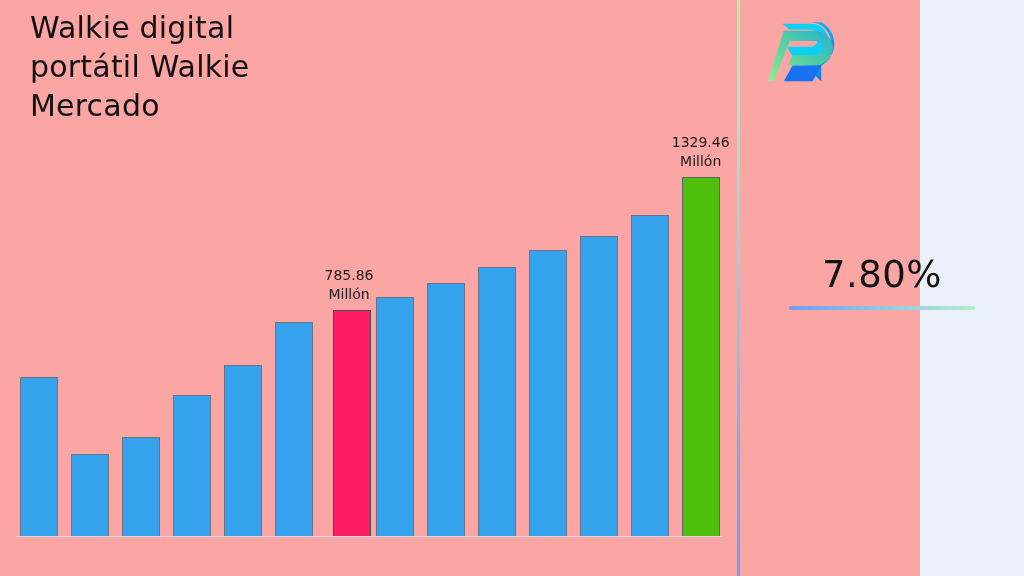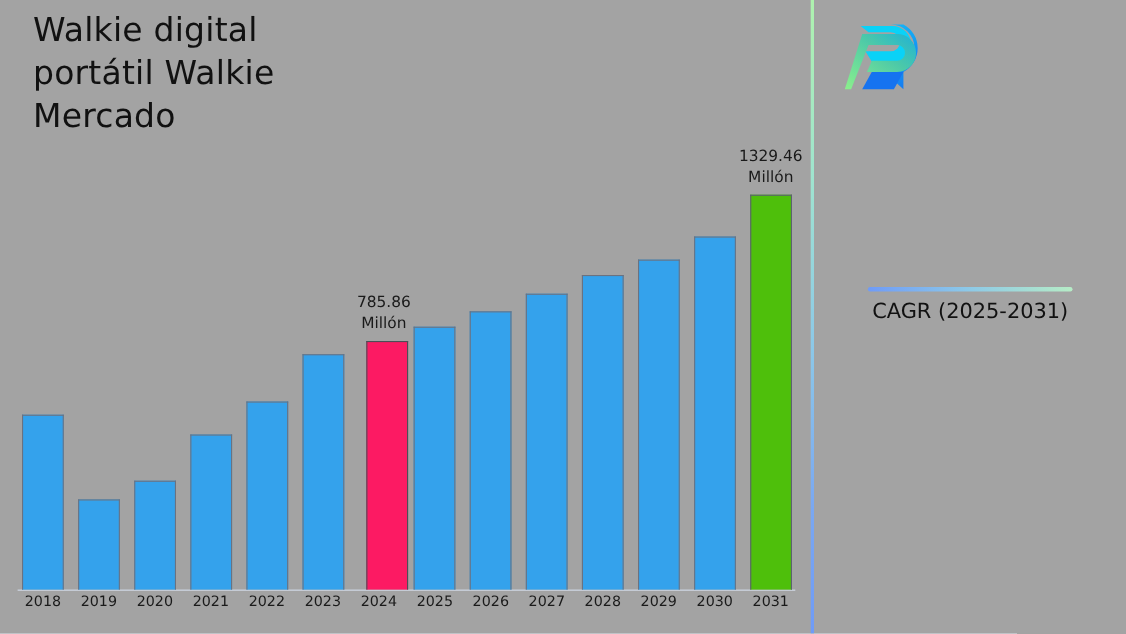--- a/index.html
+++ b/index.html
@@ -16,9 +16,9 @@
   }
   #root {
     position: relative;
-    width: 1024px;
-    height: 576px;
-    background: #a3a3a3;
+    width: 920px;
+    height: 576px;
+    background: #fca5a5;
   }
 
   

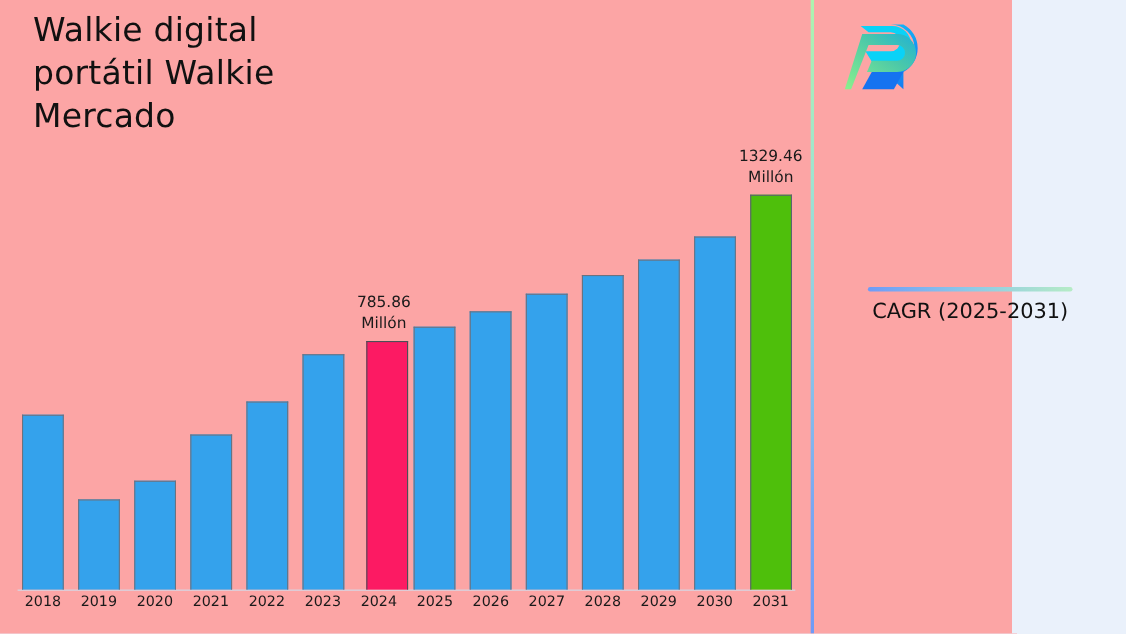--- a/index.html
+++ b/index.html
@@ -284,6 +284,7 @@
     </div>
 
     <div id="cagr-block">
+      <div id="cagr-value">7.80%</div>
       <div id="cagr-rule"></div>
       <div id="cagr-caption">CAGR (2025-2031)</div>
     </div>

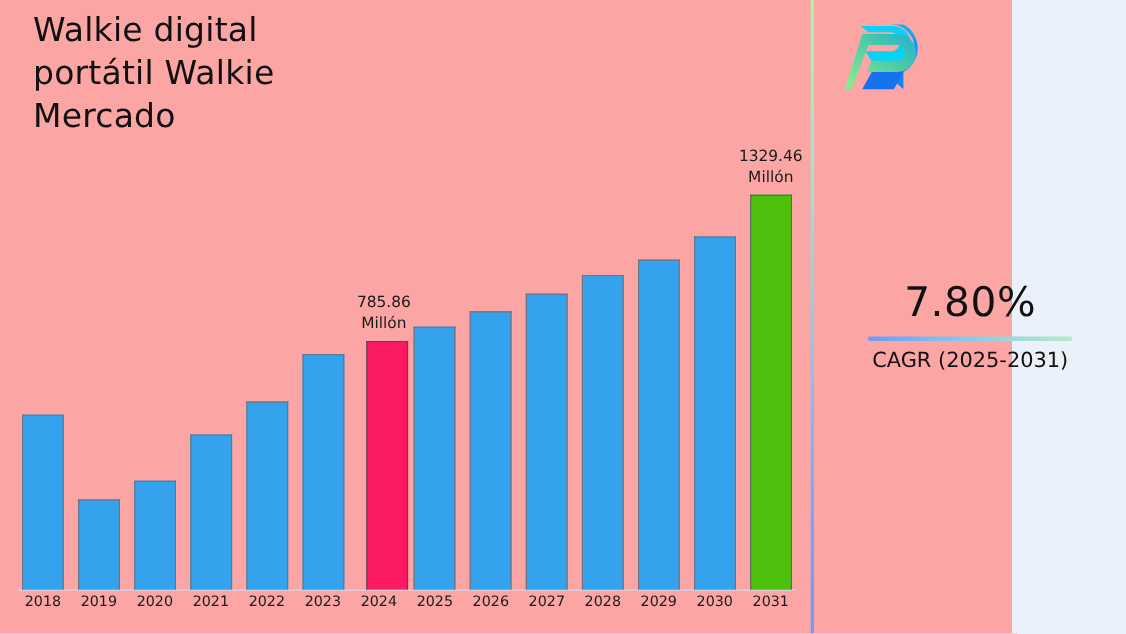--- a/index.html
+++ b/index.html
@@ -286,7 +286,6 @@
     <div id="cagr-block">
       <div id="cagr-value">7.80%</div>
       <div id="cagr-rule"></div>
-      <div id="cagr-caption">CAGR (2025-2031)</div>
     </div>
 
   </div>

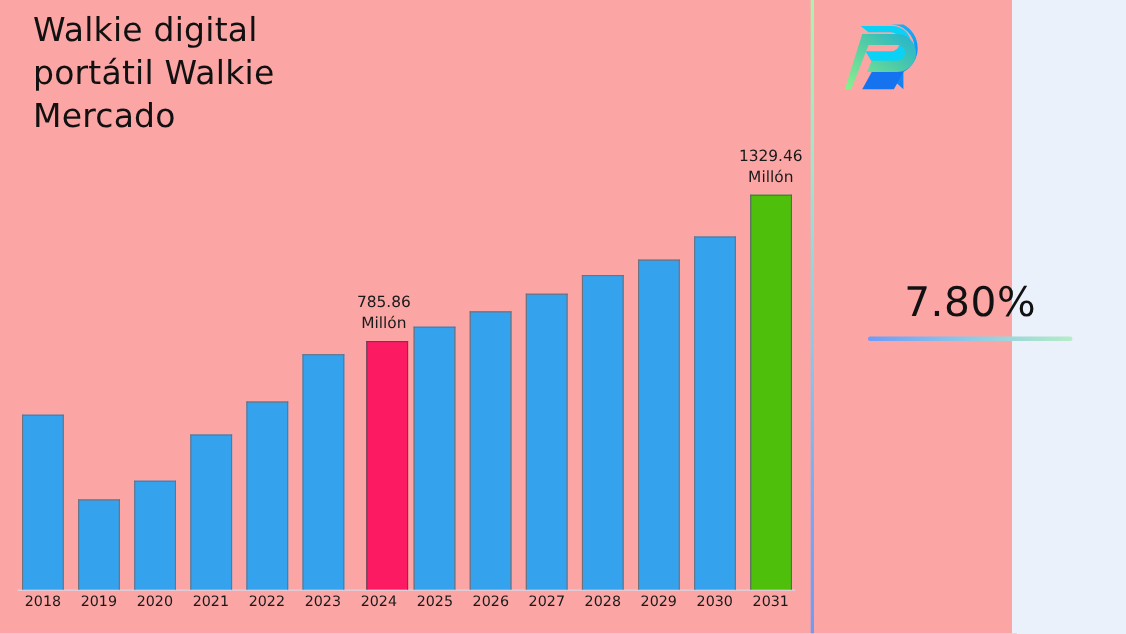--- a/index.html
+++ b/index.html
@@ -238,23 +238,6 @@
         </div>
       </div>
 
-    <div id="x-axis">
-
-    <div class="x-tick" style="left: 39px;">2018</div>
-        <div class="x-tick" style="left: 89.9px;">2019</div>
-        <div class="x-tick" style="left: 140.8px;">2020</div>
-        <div class="x-tick" style="left: 191.7px;">2021</div>
-        <div class="x-tick" style="left: 242.6px;">2022</div>
-        <div class="x-tick" style="left: 293.5px;">2023</div>
-        <div class="x-tick" style="left: 344.4px;">2024</div>
-        <div class="x-tick" style="left: 395.3px;">2025</div>
-        <div class="x-tick" style="left: 446.2px;">2026</div>
-        <div class="x-tick" style="left: 497.1px;">2027</div>
-        <div class="x-tick" style="left: 548px;">2028</div>
-        <div class="x-tick" style="left: 598.9px;">2029</div>
-        <div class="x-tick" style="left: 649.8px;">2030</div>
-        <div class="x-tick" style="left: 700.7px;">2031</div>
-      </div>
   </div>
 
   <div id="panel-divider"></div>

